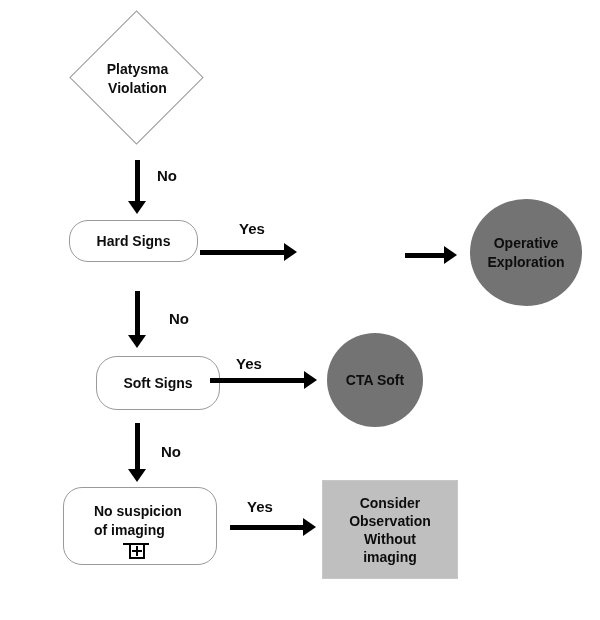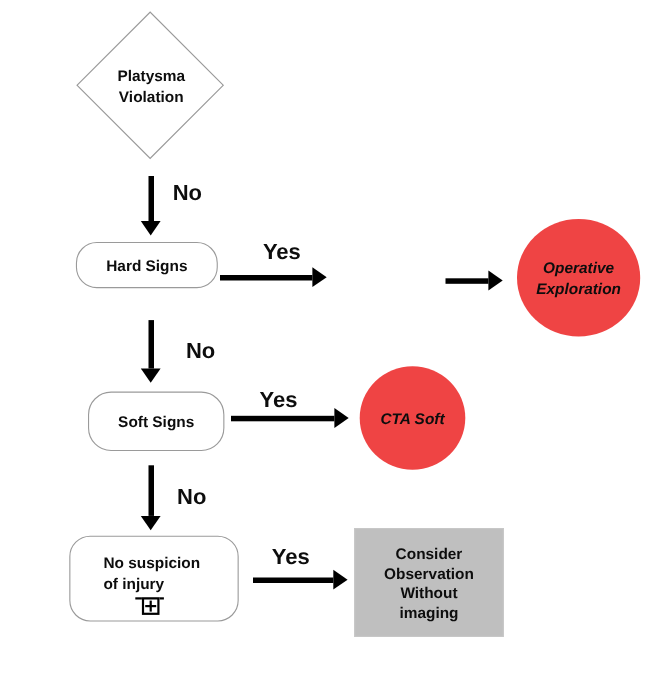--- a/index.html
+++ b/index.html
@@ -85,7 +85,7 @@
   .edge-label {
     position: absolute;
     font-weight: 700;
-    font-size: 20px;
+    font-size: 15px;
     line-height: 16px;
   }
 

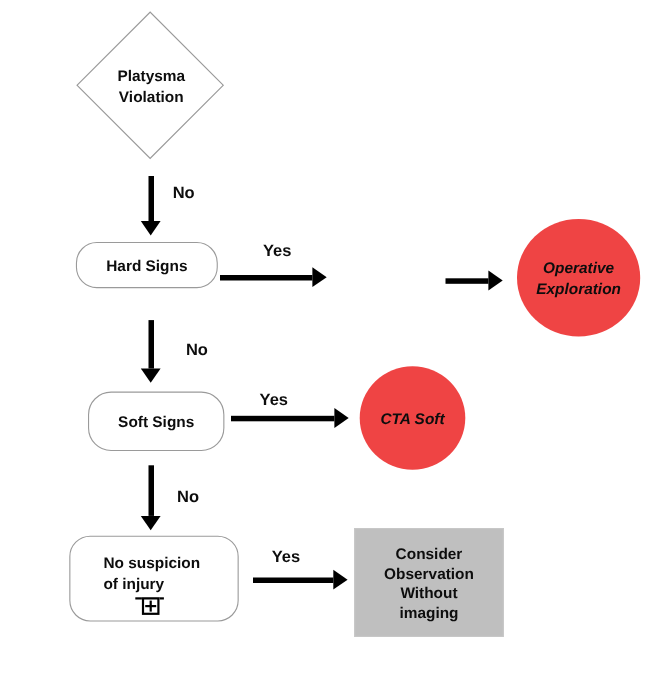--- a/index.html
+++ b/index.html
@@ -27,9 +27,8 @@
     border-radius: 19px;
   }
   .node-circle {
-    background: #ef4444;
+    background: #737373;
     border-radius: 50%;
-    font-style: italic;
   }
   .node-grayrect {
     background: #bfbfbf;

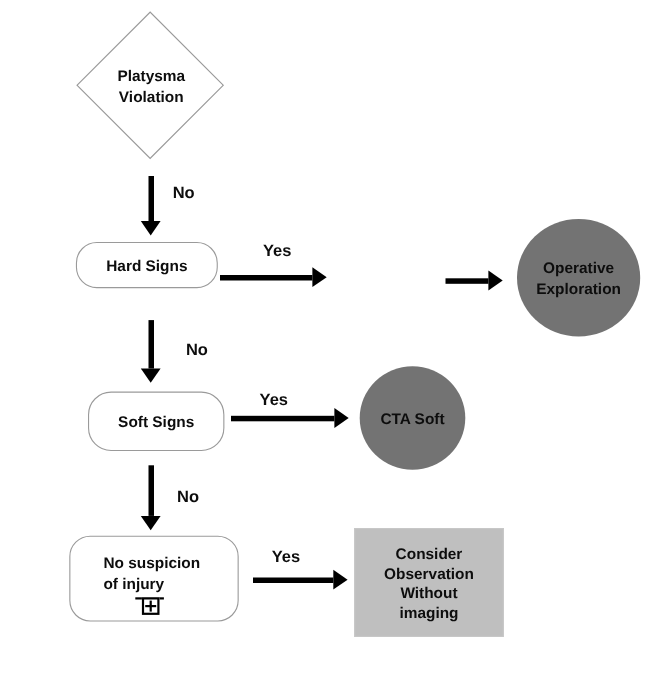--- a/index.html
+++ b/index.html
@@ -147,7 +147,7 @@
   </div>
   <div class="edge-label" style="left:169px; top:311px;">No</div>
 
-  <div class="node node-round" style="left:80px; top:356px; width:124px; height:54px;border-radius:21px;">
+  <div class="node node-round" style="left:96px; top:356px; width:124px; height:54px;border-radius:21px;">
     <div class="nlabel">Soft Signs</div>
   </div>
 

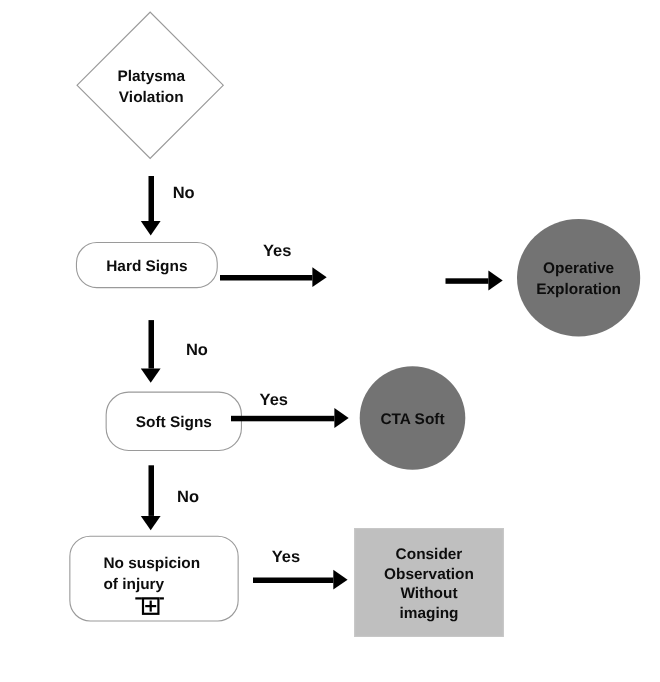--- a/index.html
+++ b/index.html
@@ -169,7 +169,7 @@
 
   <div class="node node-round" style="left:63px; top:487px; width:154px; height:78px; align-items:flex-start; justify-content:flex-start;">
     <div class="nlabel" style="padding:14px 0 0 30px; text-align:left;">No suspicion
-of injury</div>
+of imaging</div>
     <div class="icon-underline" style="left:59px; top:55px; width:26px;"></div>
     <div class="plus-box" style="left:65px; top:55px;"></div>
   </div>

